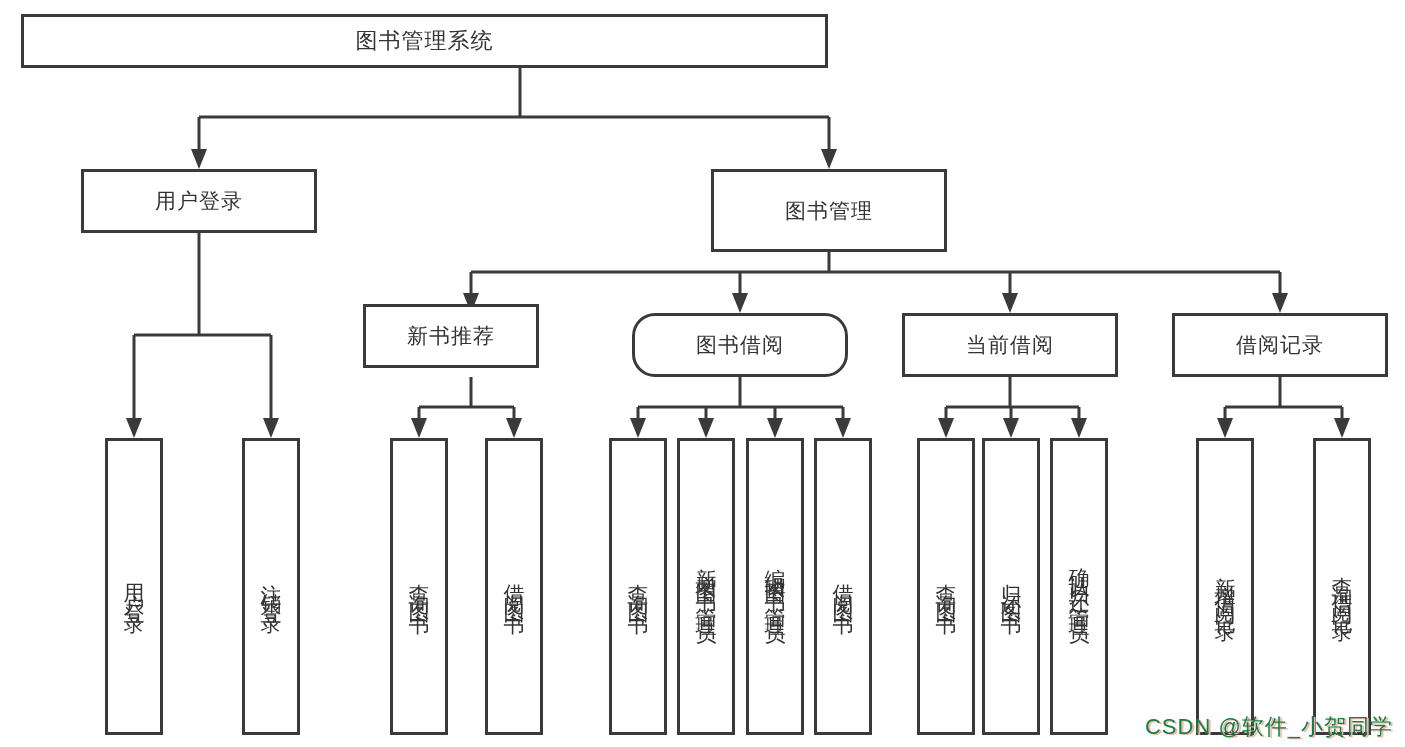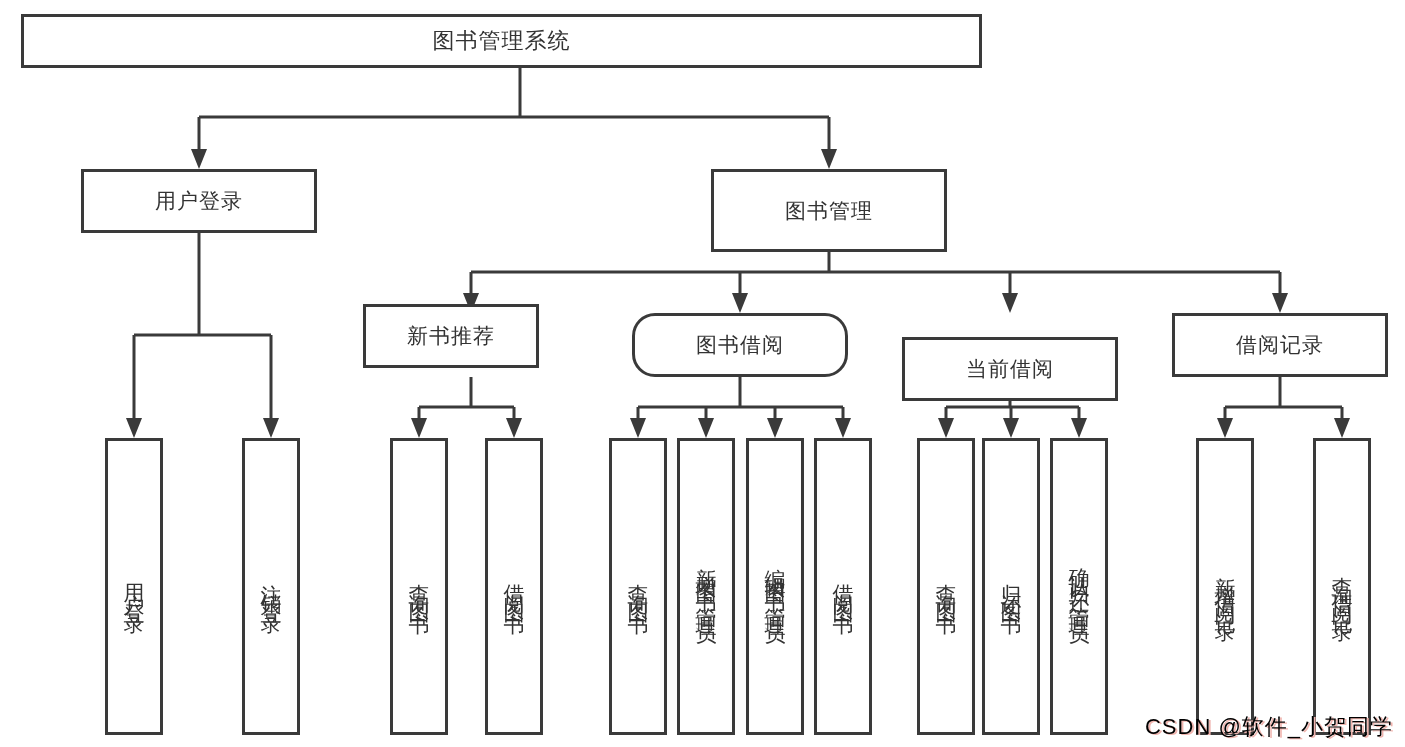--- a/index.html
+++ b/index.html
@@ -28,7 +28,7 @@
     white-space:nowrap;
   }
   
-  .n-root{left:21px;top:14px;width:961px;height:54px;font-size:22px;}
+  .n-root{left:21px;top:14px;width:807px;height:54px;font-size:22px;}
   
   .n-user-login{left:81px;top:169px;width:236px;height:64px;}
   .n-book-mgmt{left:711px;top:169px;width:236px;height:83px;}

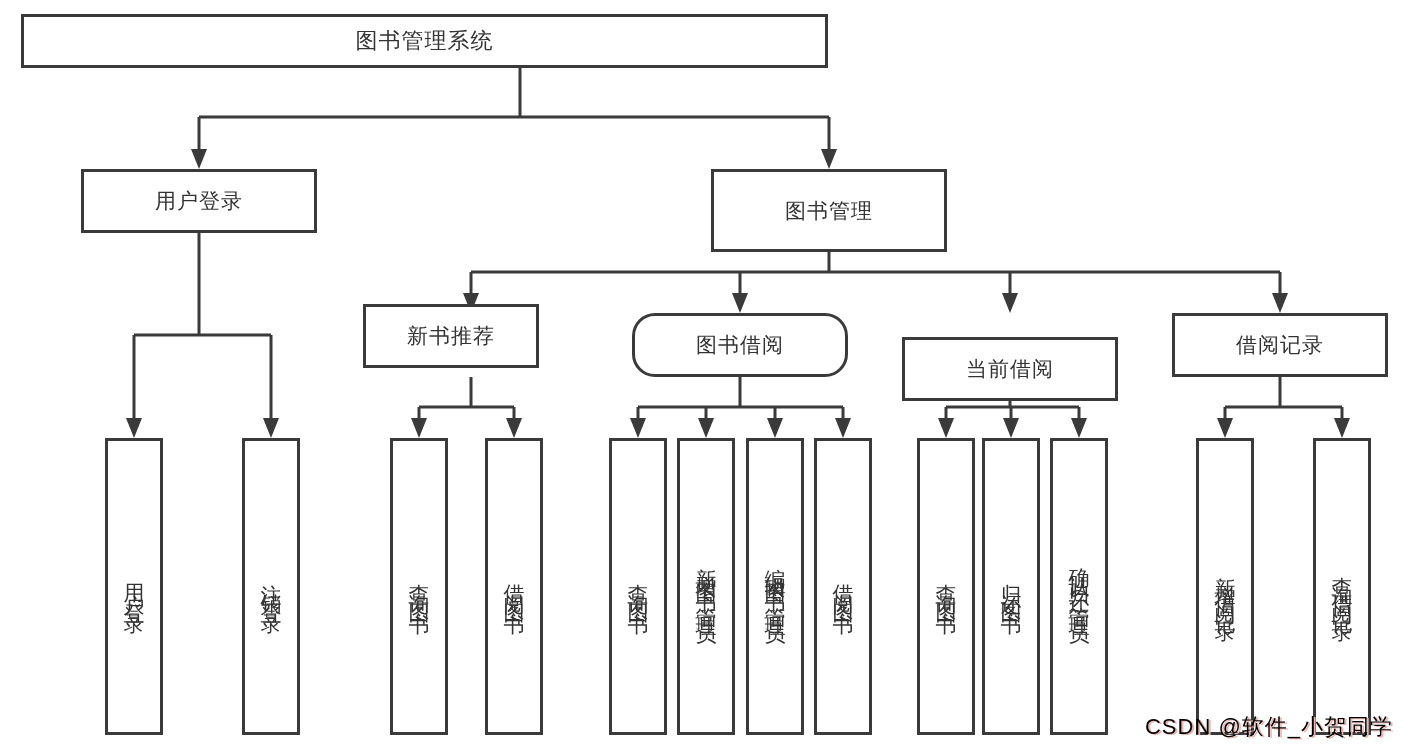--- a/index.html
+++ b/index.html
@@ -35,7 +35,7 @@
   
   .n-new-book{left:363px;top:304px;width:176px;height:64px;font-family:Liberation Serif, serif;}
   .n-book-borrow{left:632px;top:313px;width:216px;height:64px;border-radius:23px;}
-  .n-current-borrow{left:902px;top:313px;width:216px;height:64px;margin-top:24px;}
+  .n-current-borrow{left:902px;top:313px;width:216px;height:64px;}
   .n-borrow-record{left:1172px;top:313px;width:216px;height:64px;}
   
   .leaf{

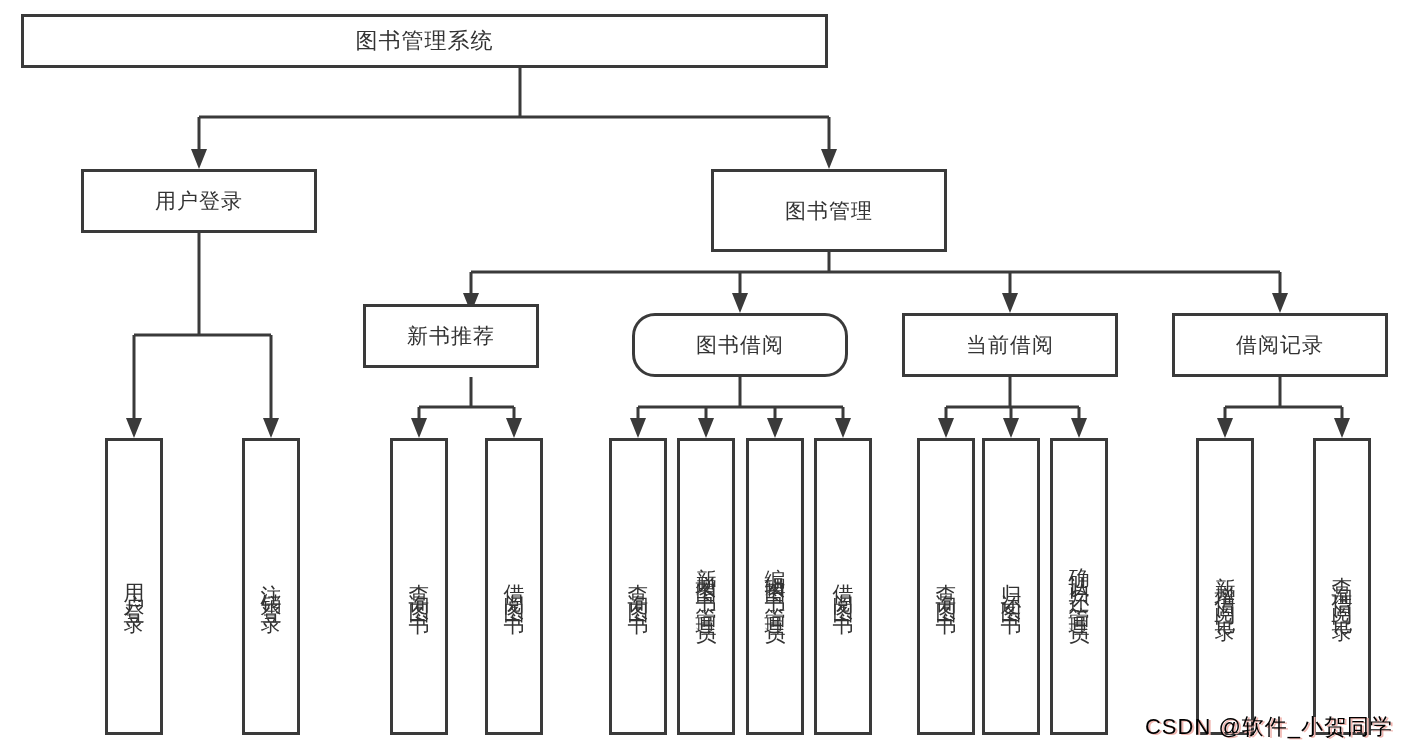--- a/index.html
+++ b/index.html
@@ -63,7 +63,7 @@
     position:absolute;
     right:12px;bottom:5px;
     font-size:22px;
-    color:#000000;
+    color:#15803d;
     text-shadow:2px 1px 0 #f0b4ae;
     letter-spacing:1px;
     pointer-events:none;

